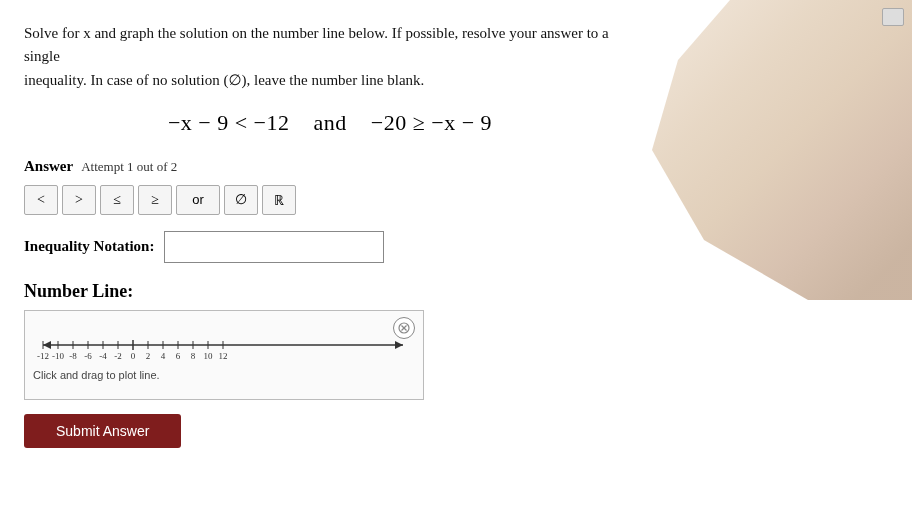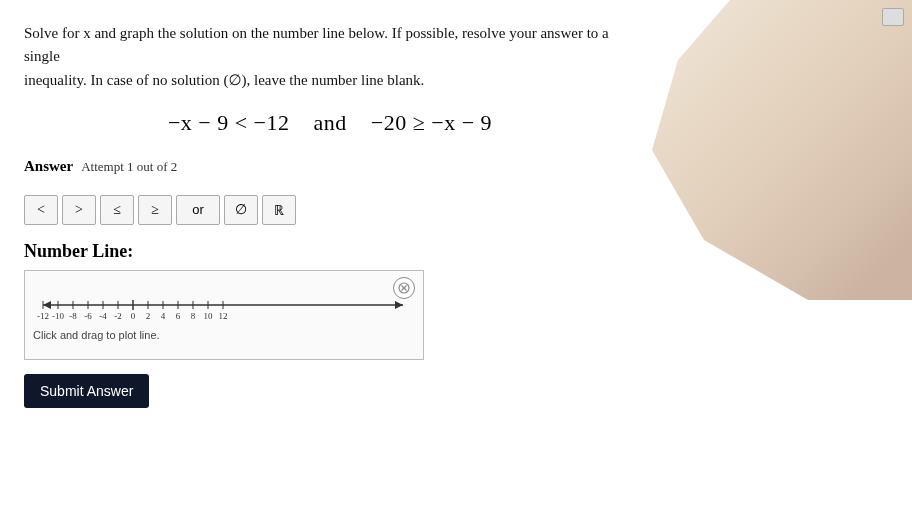--- a/index.html
+++ b/index.html
@@ -42,7 +42,7 @@
     .answer-label {
       font-size: 15px;
       font-weight: bold;
-      margin-bottom: 20px;
+      margin-bottom: 10px;
       display: flex;
       align-items: baseline;
       gap: 8px;

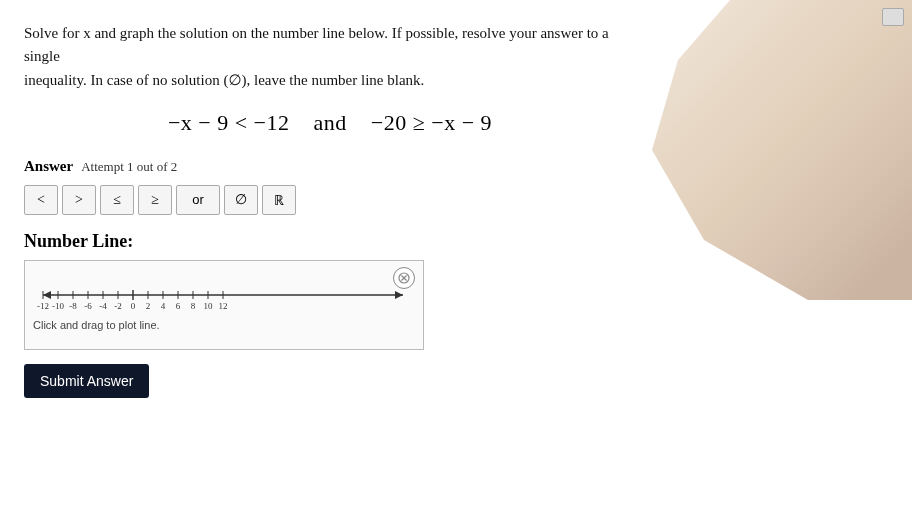--- a/index.html
+++ b/index.html
@@ -237,6 +237,10 @@
     </div>
 
     
+    <div class="inequality-row">
+      <span class="inequality-label">Inequality Notation:</span>
+      <input class="inequality-input" type="text" style="">
+    </div>
 
     
     <div class="number-line-label">Number Line:</div>

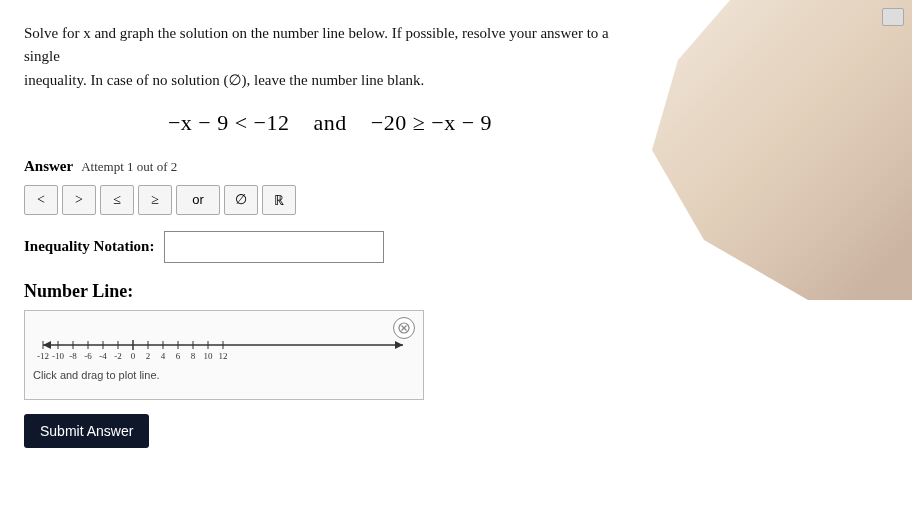--- a/index.html
+++ b/index.html
@@ -151,10 +151,10 @@
 
     .submit-btn {
       margin-top: 14px;
-      background: #0f172a;
+      background: #7f1d1d;
       color: #fff;
       border: none;
-      padding: 9px 16px;
+      padding: 9px 32px;
       font-size: 14px;
       font-family: Arial, sans-serif;
       cursor: pointer;

